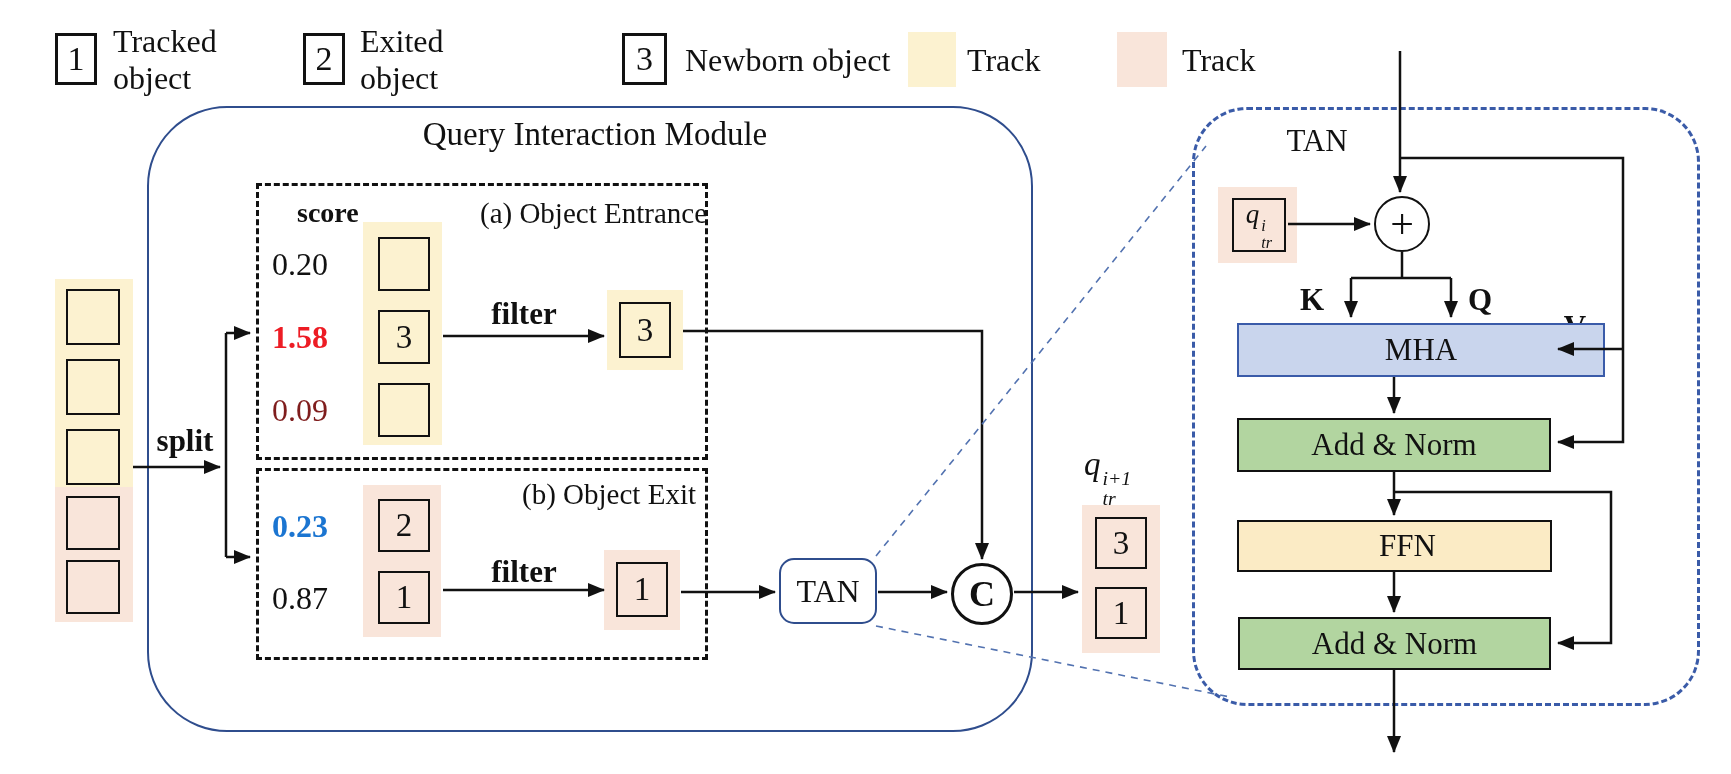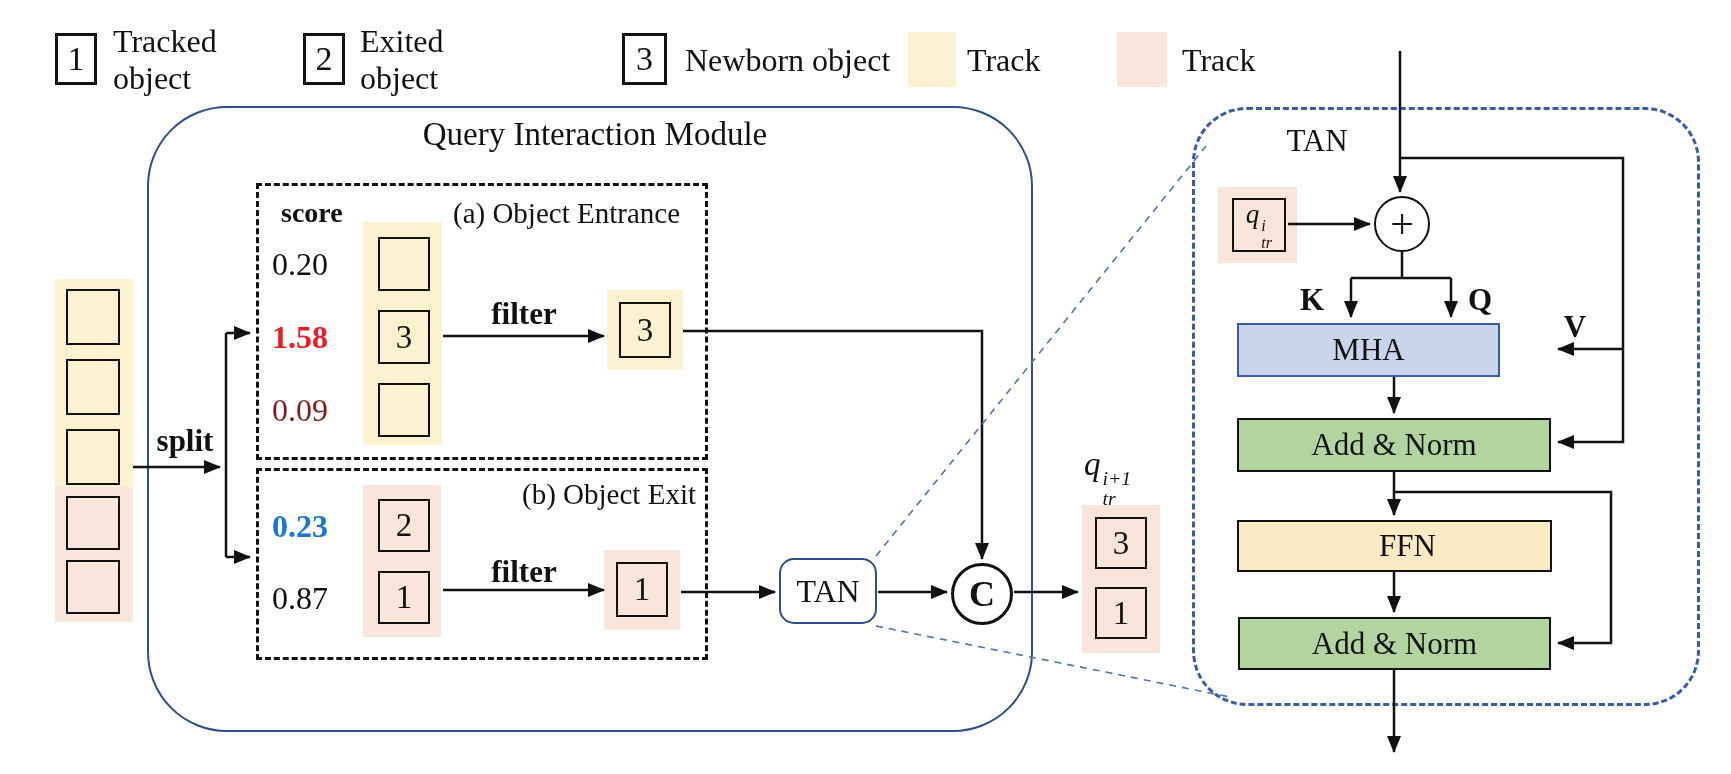--- a/index.html
+++ b/index.html
@@ -89,7 +89,7 @@
   <div class="abs center small-label layer2" style="left:145px;top:424px;width:80px;height:34px;">split</div>
 
   <div class="abs dash-box layer" style="left:256px;top:183px;width:452px;height:277px;"></div>
-  <div class="abs left bold layer2" style="left:281px;top:197px;width:90px;height:32px;font-size:28px;">score</div>
+  <div class="abs left bold layer2" style="left:297px;top:197px;width:90px;height:32px;font-size:28px;">score</div>
   <div class="abs right sec-title layer2" style="left:404px;top:197px;width:276px;height:32px;">(a) Object Entrance</div>
 
   <div class="abs center score layer2" style="left: 250px; top: 246px; width: 100px; height: 36px; color: rgb(17, 17, 17);">0.20</div>

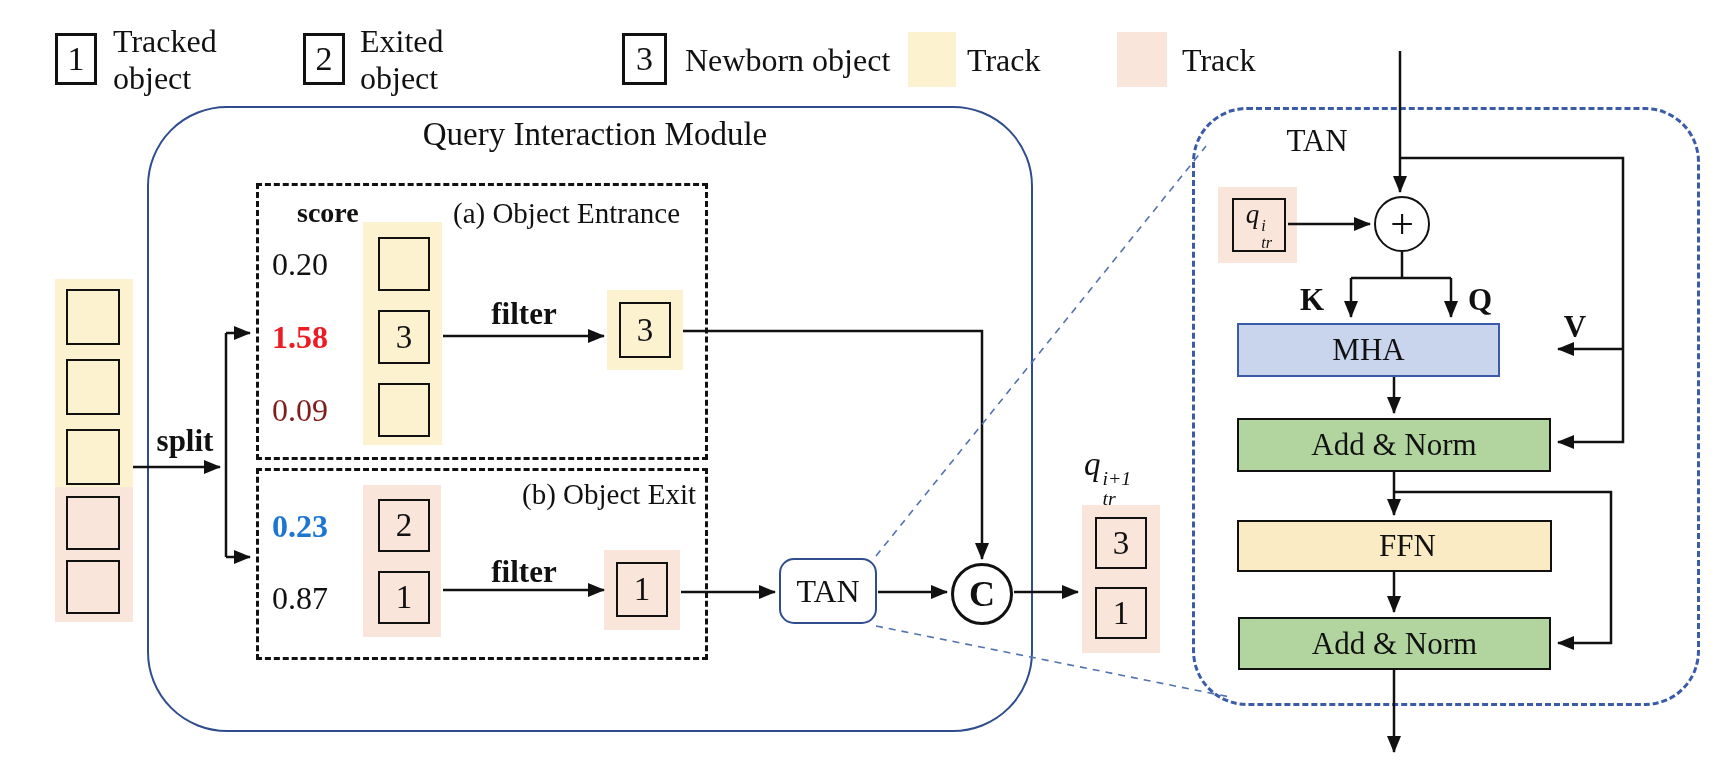--- a/index.html
+++ b/index.html
@@ -90,7 +90,7 @@
 
   <div class="abs dash-box layer" style="left:256px;top:183px;width:452px;height:277px;"></div>
   <div class="abs left bold layer2" style="left:297px;top:197px;width:90px;height:32px;font-size:28px;">score</div>
-  <div class="abs right sec-title layer2" style="left:404px;top:197px;width:276px;height:32px;">(a) Object Entrance</div>
+  <div class="abs right sec-title layer2" style="left:431px;top:197px;width:276px;height:32px;">(a) Object Entrance</div>
 
   <div class="abs center score layer2" style="left: 250px; top: 246px; width: 100px; height: 36px; color: rgb(17, 17, 17);">0.20</div>
   <div class="abs center score bold layer2" style="left: 250px; top: 319px; width: 100px; height: 36px; color: rgb(237, 28, 36);">1.58</div>

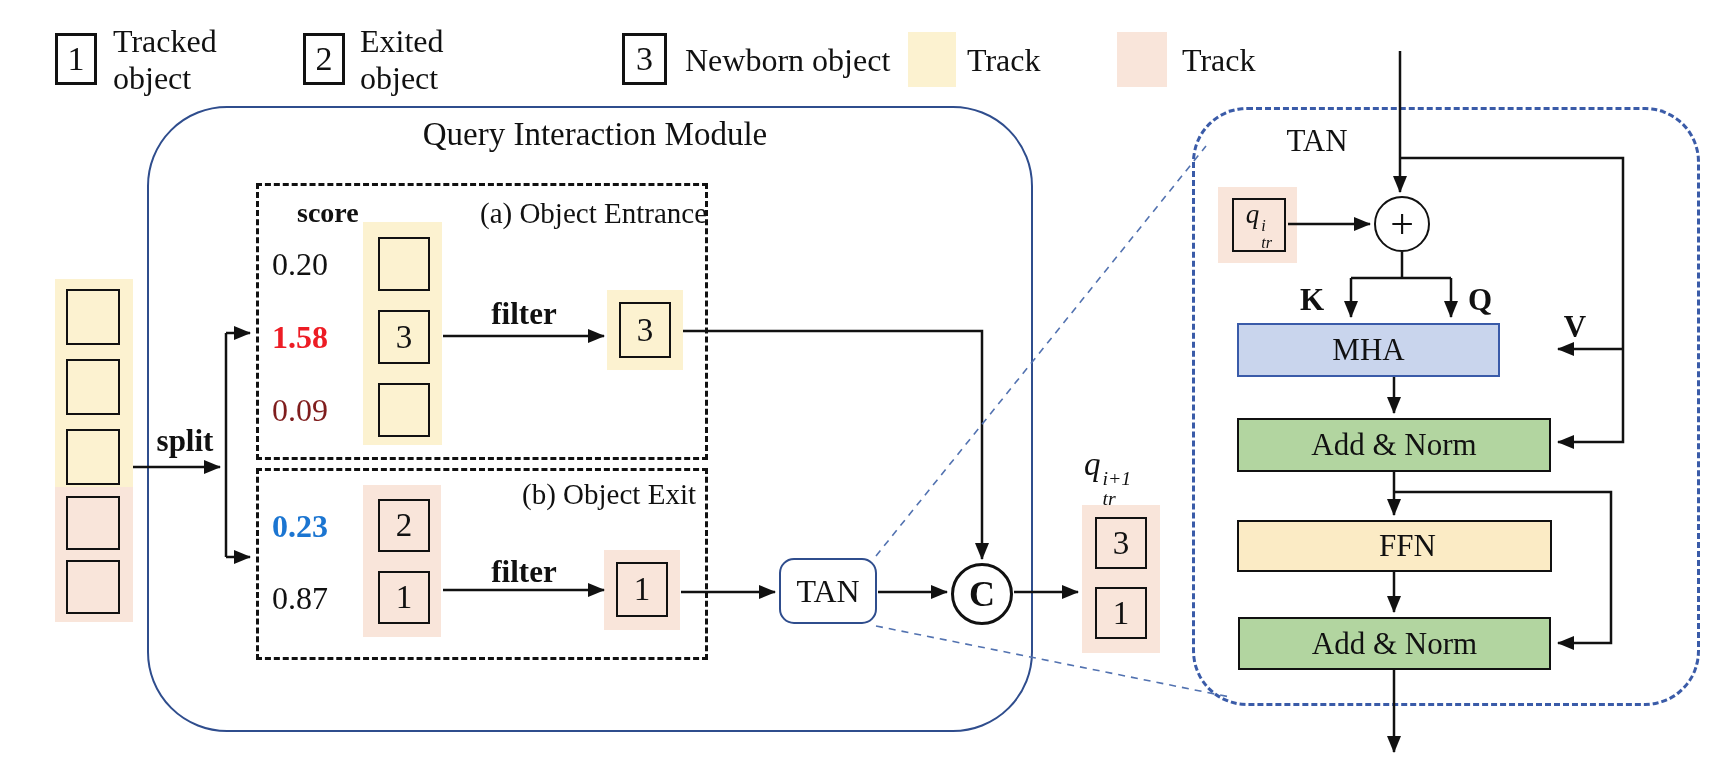--- a/index.html
+++ b/index.html
@@ -149,7 +149,7 @@
   <div class="abs center small-label layer2" style="left:1458px;top:283px;width:44px;height:34px;">Q</div>
   <div class="abs center small-label layer2" style="left:1553px;top:310px;width:44px;height:34px;">V</div>
 
-  <div class="abs block block-mha center layer2" style="left: 1237px; top: 323px; width: 263px; height: 54px; background-color: rgb(201, 213, 237);">MHA</div>
+  <div class="abs block block-mha center layer2" style="left: 1237px; top: 323px; width: 368px; height: 54px; background-color: rgb(201, 213, 237);">MHA</div>
   <div class="abs block center layer2" style="left: 1237px; top: 418px; width: 314px; height: 54px; background-color: rgb(178, 213, 160);">Add &amp; Norm</div>
   <div class="abs block center layer2" style="left: 1237px; top: 520px; width: 315px; height: 52px; background-color: rgb(251, 235, 197); padding-left: 26px;">FFN</div>
   <div class="abs block center layer2" style="left: 1238px; top: 617px; width: 313px; height: 53px; background-color: rgb(178, 213, 160);">Add &amp; Norm</div>

